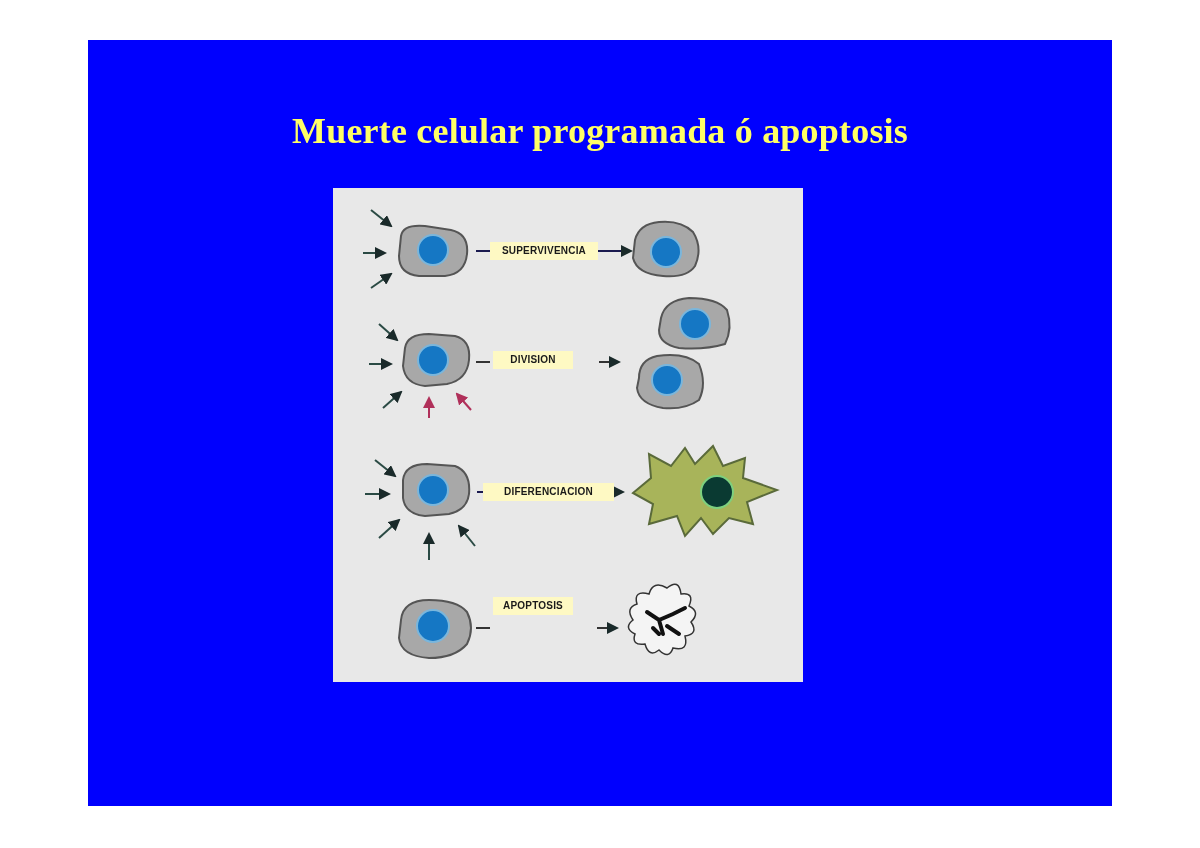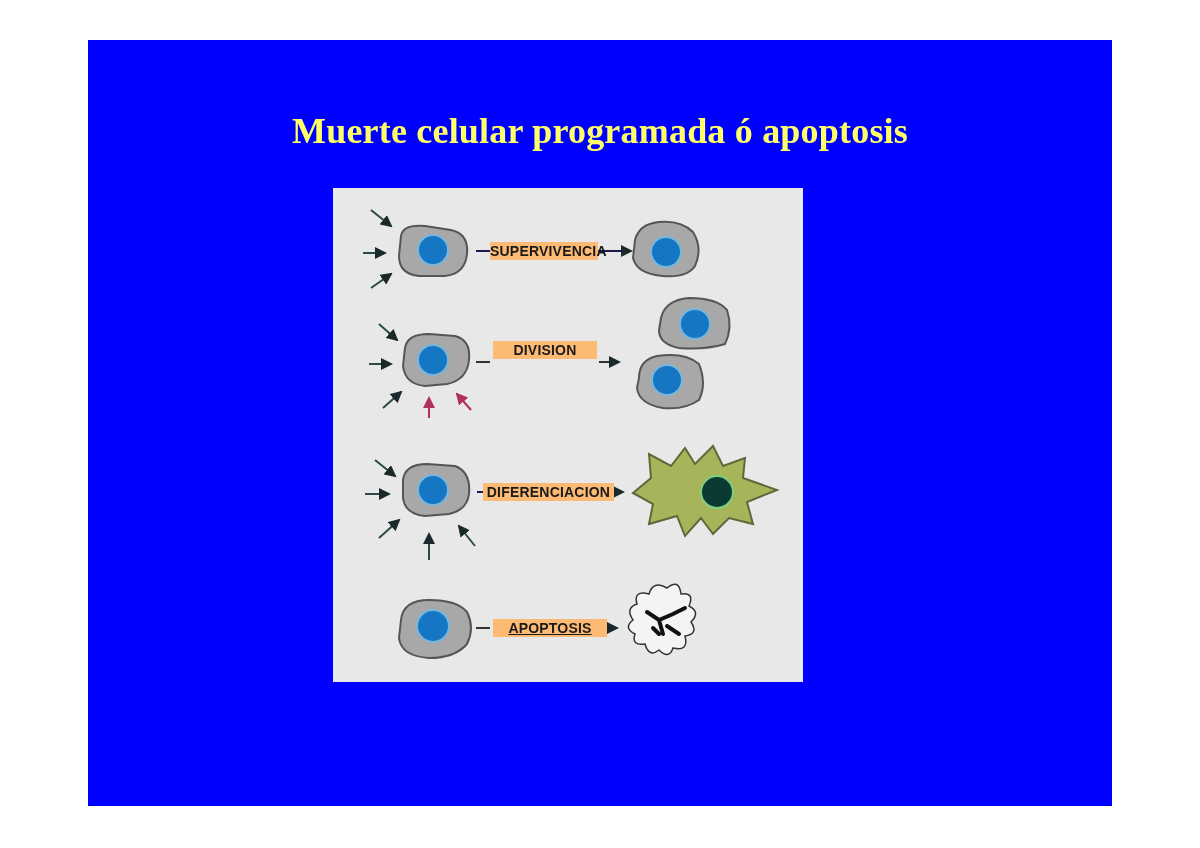--- a/index.html
+++ b/index.html
@@ -9,8 +9,8 @@
     font-family:"Liberation Serif", serif; font-weight:bold; font-size:36px; color:#ffff66; letter-spacing:0.2px; }
   .figure { position:absolute; left:333px; top:188px; width:470px; height:494px; background:#e8e8e8; }
   .figure svg { position:absolute; left:0; top:0; }
-  .lbl { position:absolute; font-family:"Liberation Sans", sans-serif; font-weight:bold; font-size:14px;
-    color:#1a1a1a; background:#fdba74; text-align:center; line-height:18px; height:18px; letter-spacing:0.2px; }
+  .lbl { position:absolute; font-family:"Liberation Sans", sans-serif; font-weight:bold; font-size:10px;
+    color:#1a1a1a; background:#fef9c3; text-align:center; line-height:18px; height:18px; letter-spacing:0.2px; }
 </style>
 </head>
 <body>

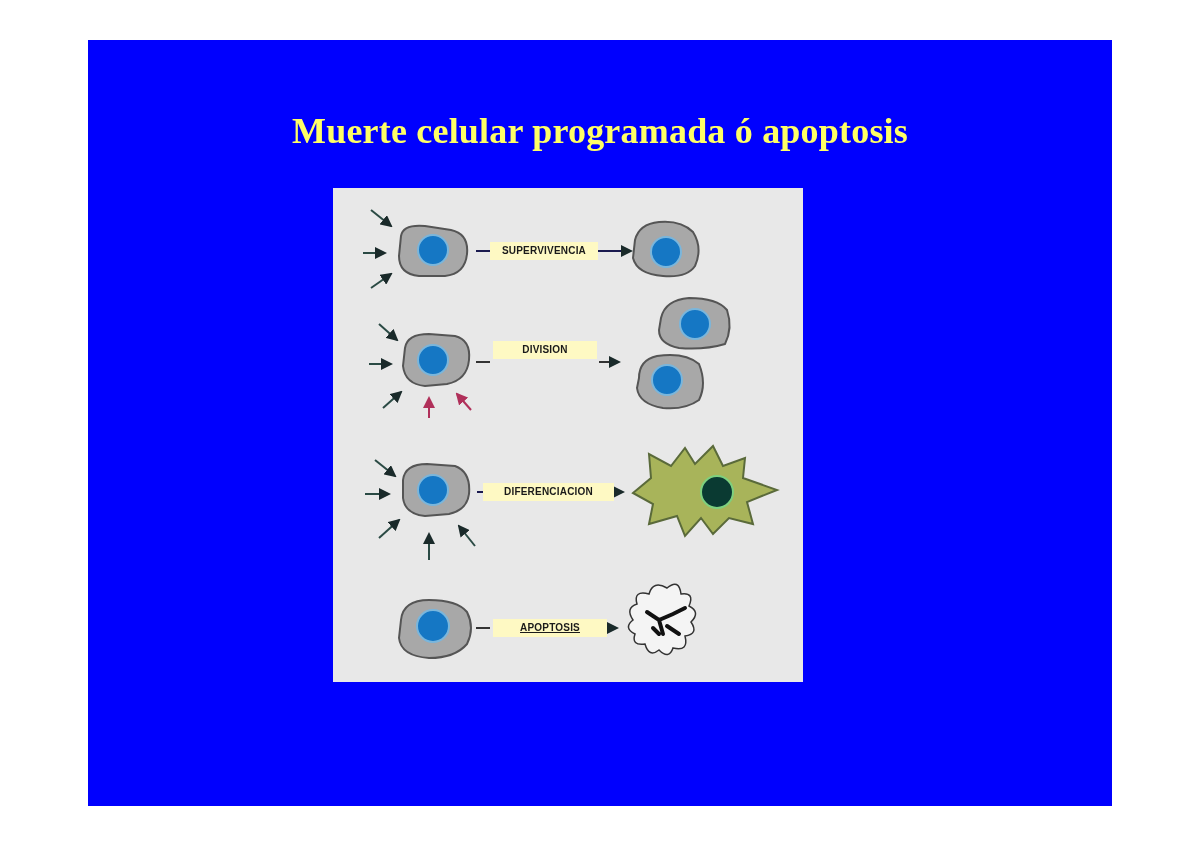--- a/index.html
+++ b/index.html
@@ -89,7 +89,7 @@
   </svg>
 
   <div class="lbl" style="left:157px; top:54px; width:108px;">SUPERVIVENCIA</div>
-  <div class="lbl" style="left:160px; top:153px; width:104px;">DIVISION</div>
+  <div class="lbl" style="left:160px; top:163px; width:80px;">DIVISION</div>
   <div class="lbl" style="left:150px; top:295px; width:131px;">DIFERENCIACION</div>
   <div class="lbl" style="left:160px; top:431px; width:114px;text-decoration:underline;">APOPTOSIS</div>
 </div>

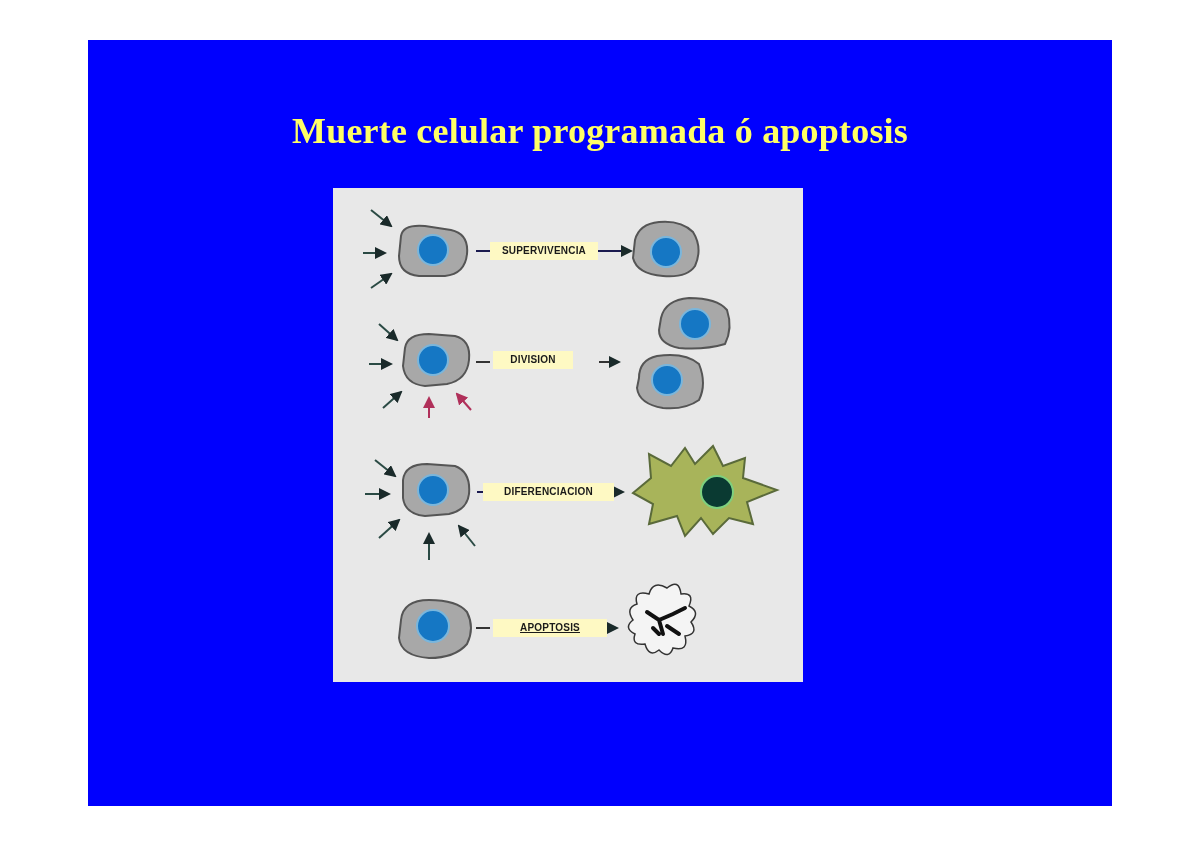--- a/index.html
+++ b/index.html
@@ -91,7 +91,7 @@
   <div class="lbl" style="left:157px; top:54px; width:108px;">SUPERVIVENCIA</div>
   <div class="lbl" style="left:160px; top:163px; width:80px;">DIVISION</div>
   <div class="lbl" style="left:150px; top:295px; width:131px;">DIFERENCIACION</div>
-  <div class="lbl" style="left:160px; top:431px; width:114px;text-decoration:underline;">APOPTOSIS</div>
+  <div class="lbl" style="left:160px; top:409px; width:80px;">APOPTOSIS</div>
 </div>
 
 </body></html>

